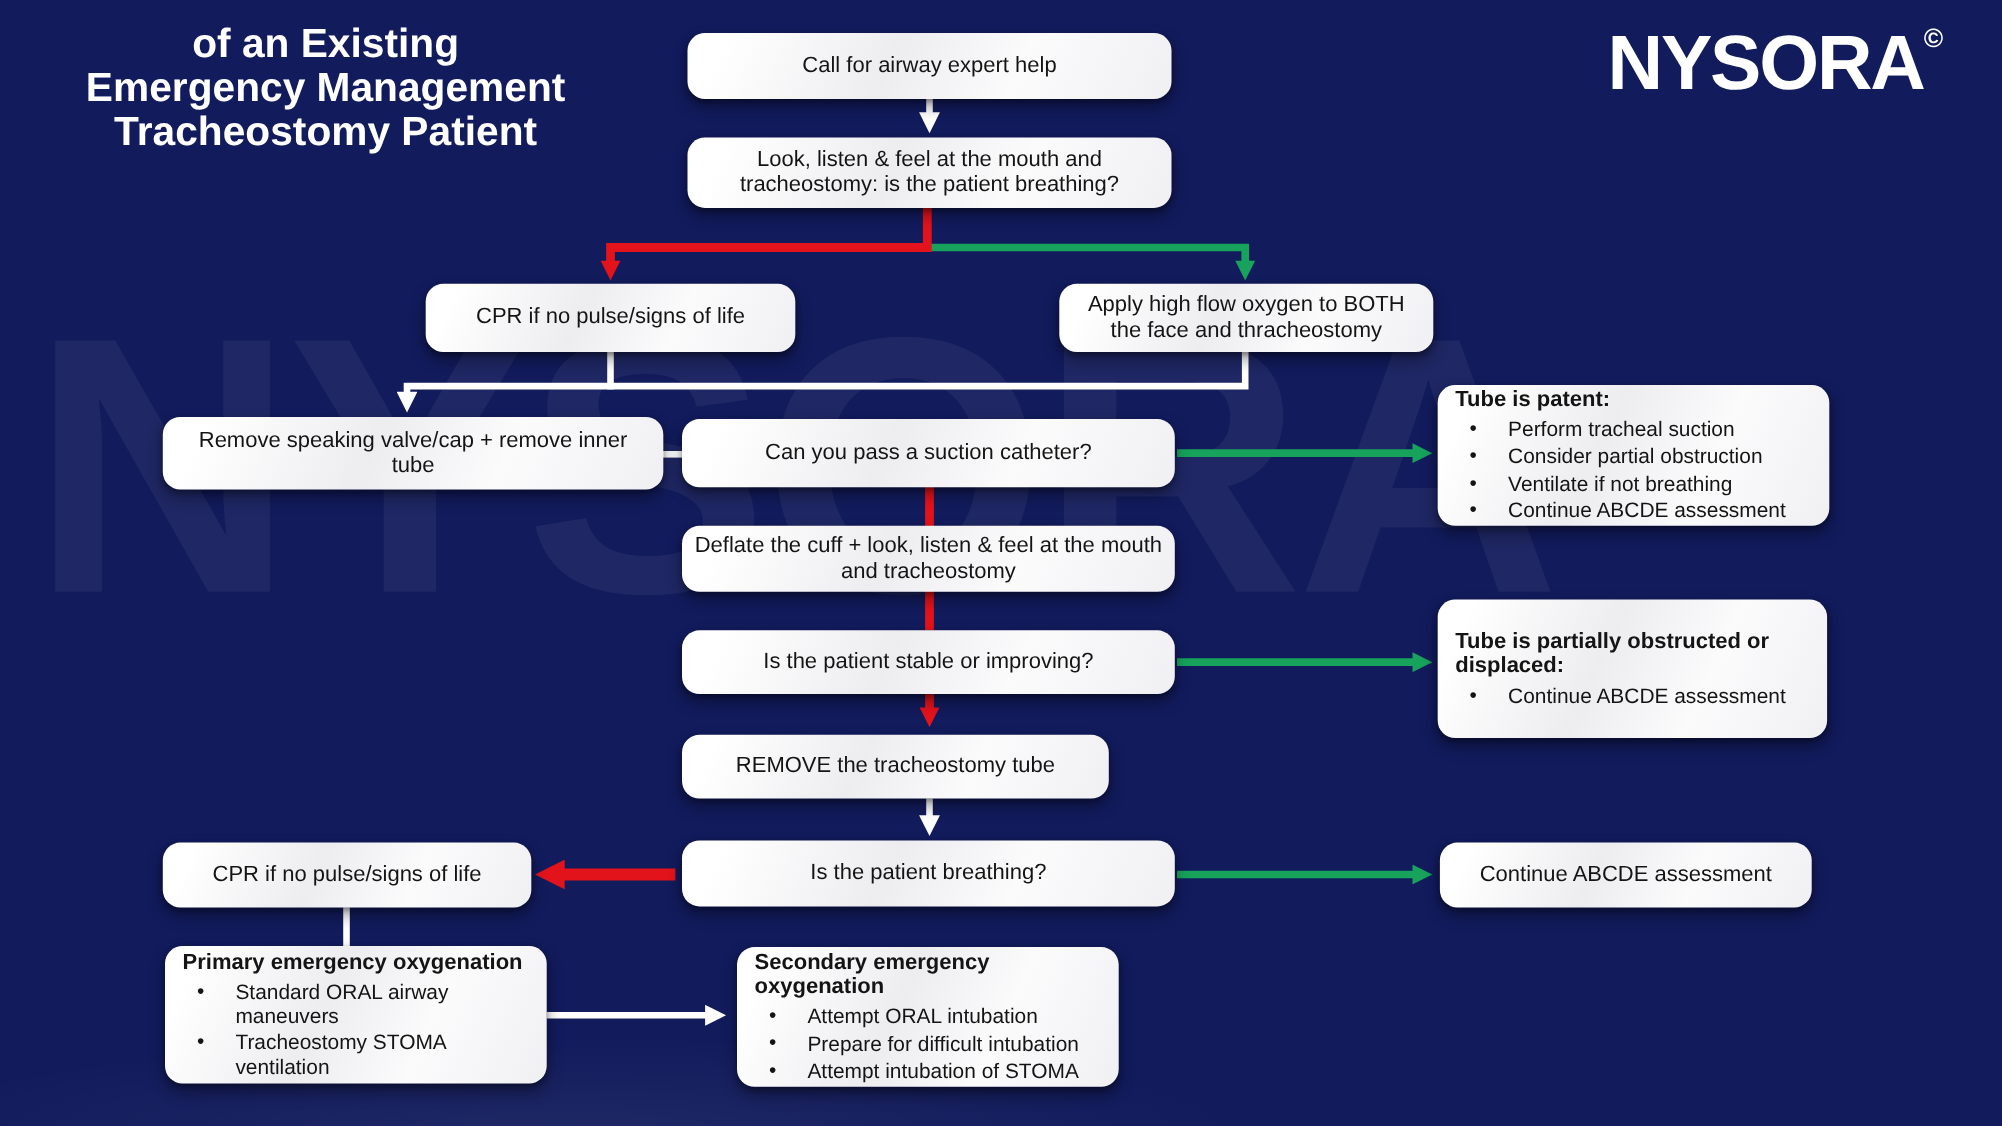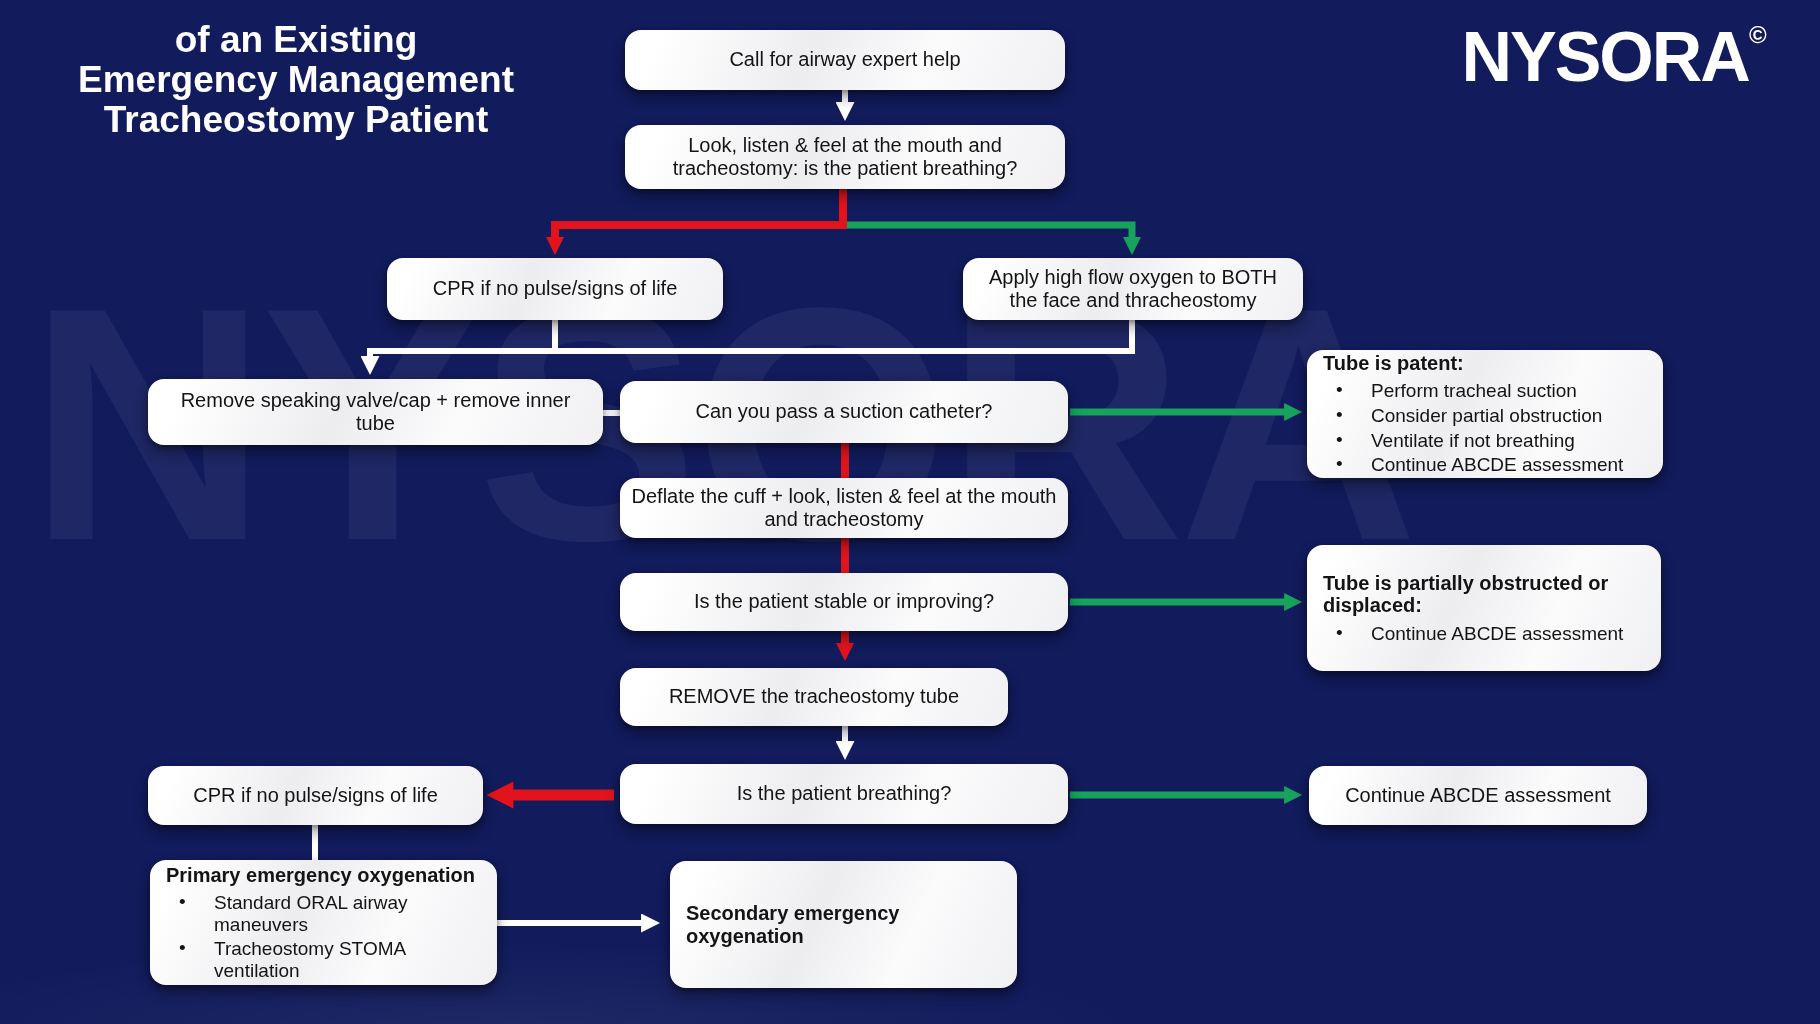--- a/index.html
+++ b/index.html
@@ -179,6 +179,11 @@
 
 <div class="node list" style="left:670px;top:861px;width:347px;height:127px;">
   <div class="node-title">Secondary emergency oxygenation</div>
+  <ul>
+      <li>Attempt ORAL intubation</li>
+      <li>Prepare for difficult intubation</li>
+      <li>Attempt intubation of STOMA</li>
+    </ul>
 </div>
 
 </body></html>

